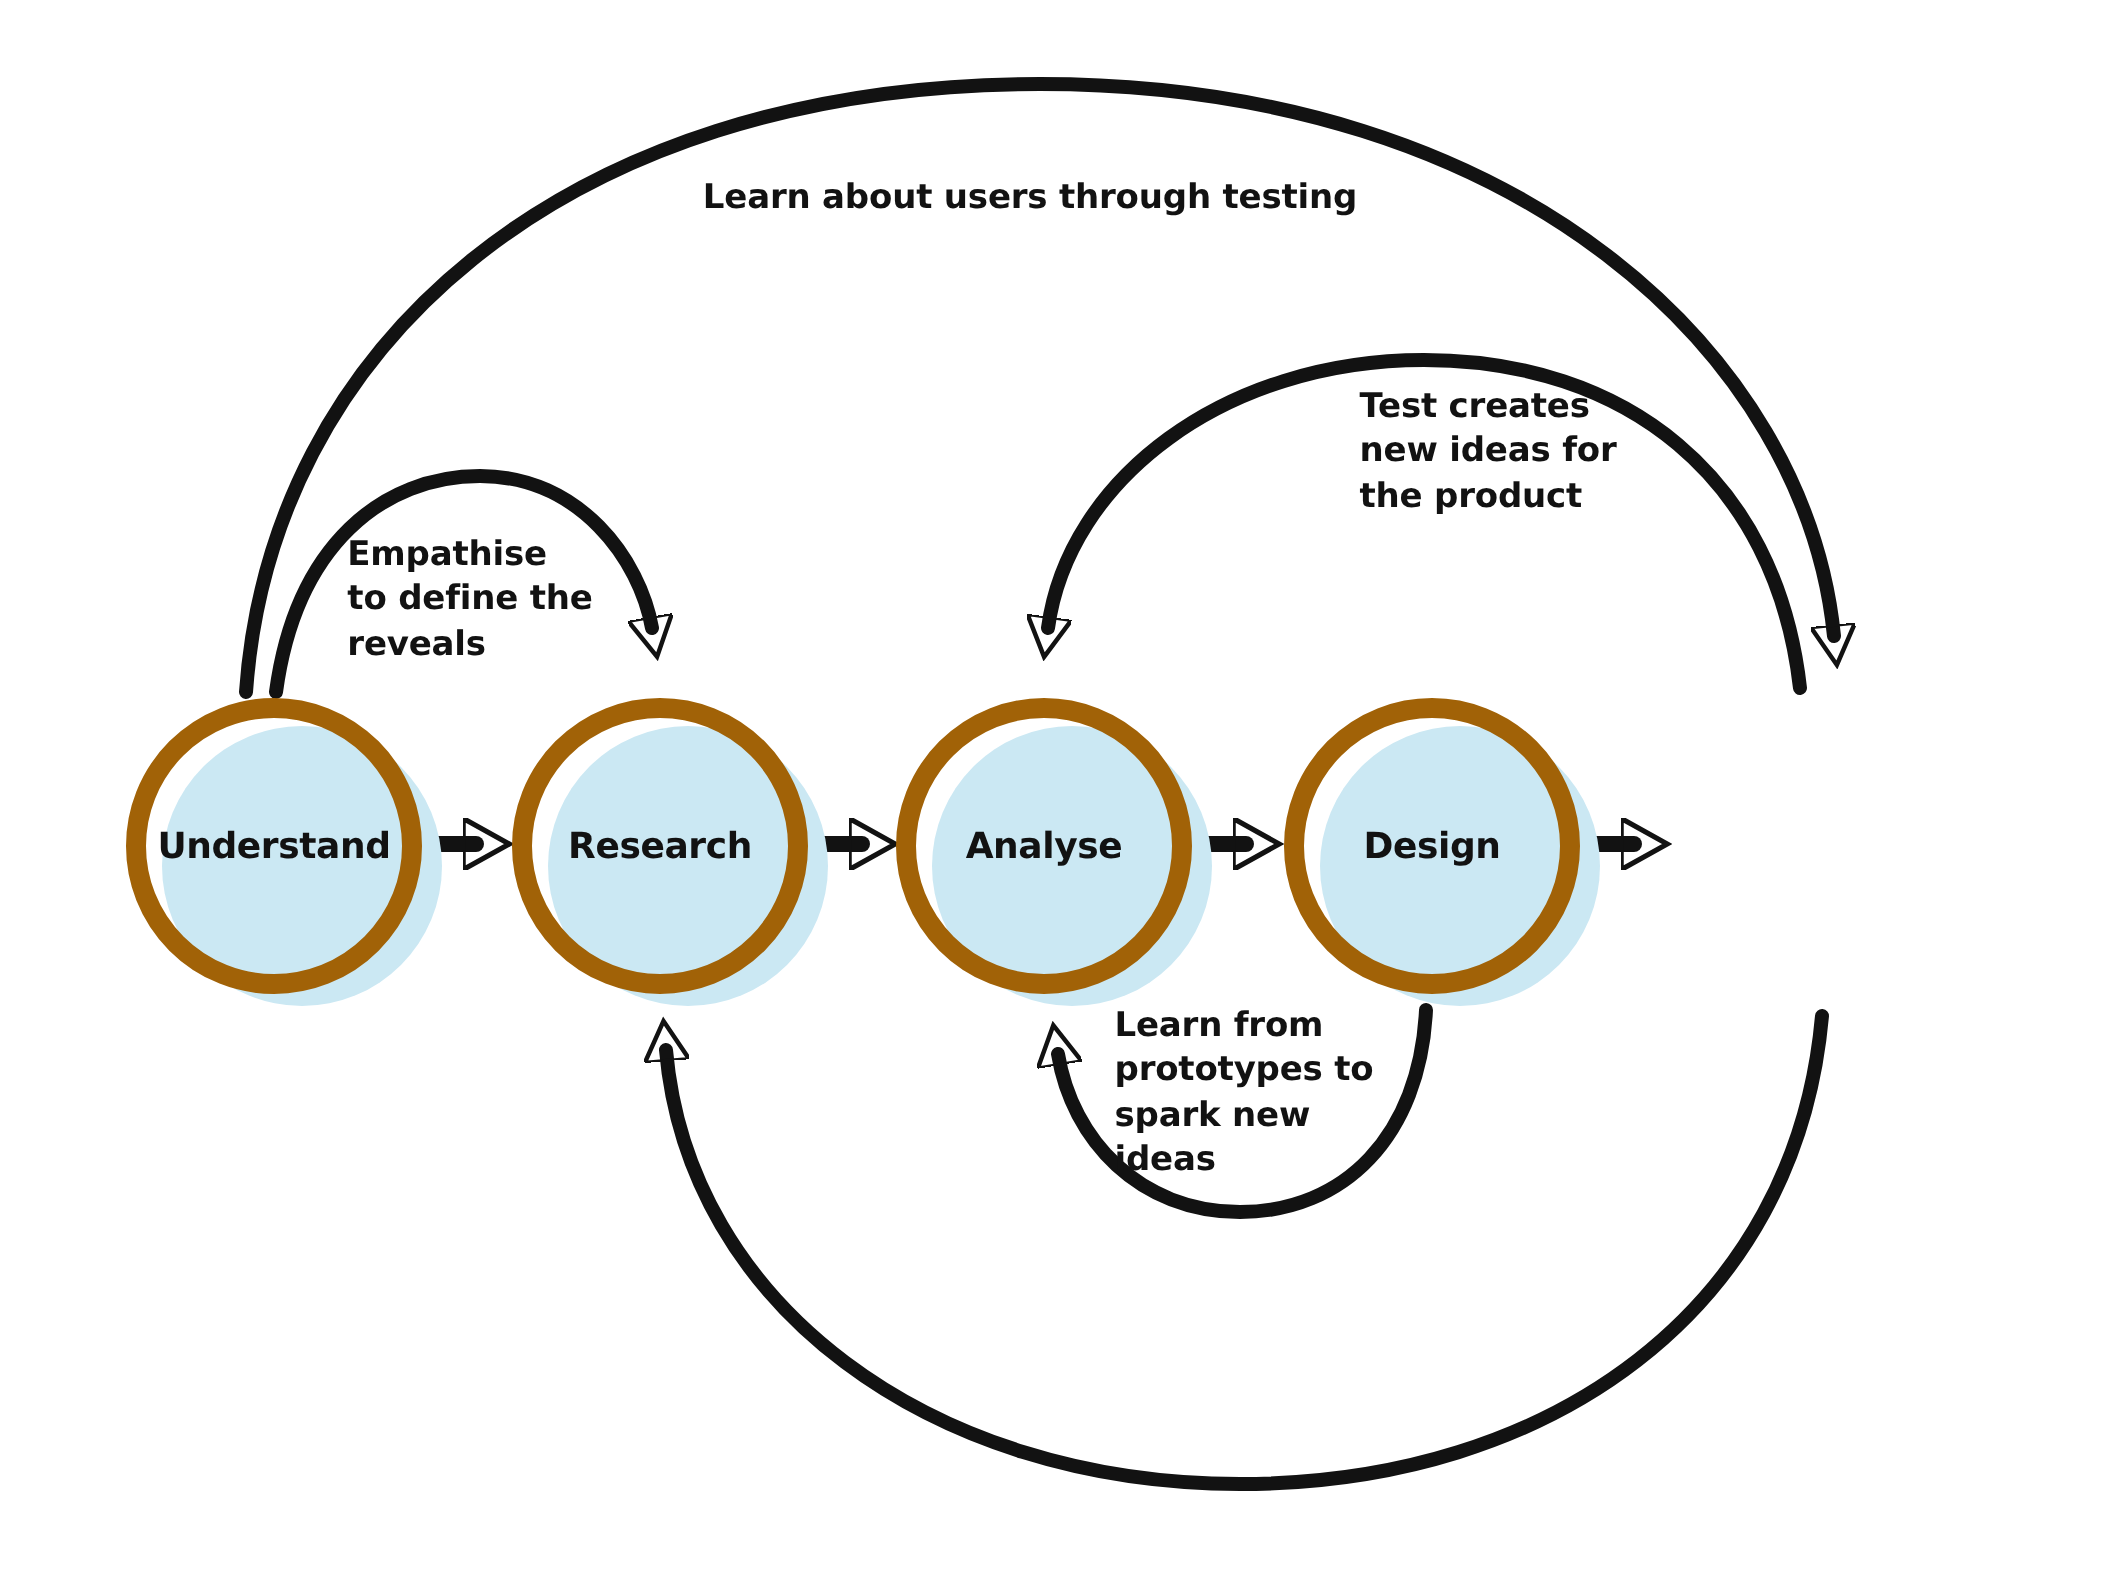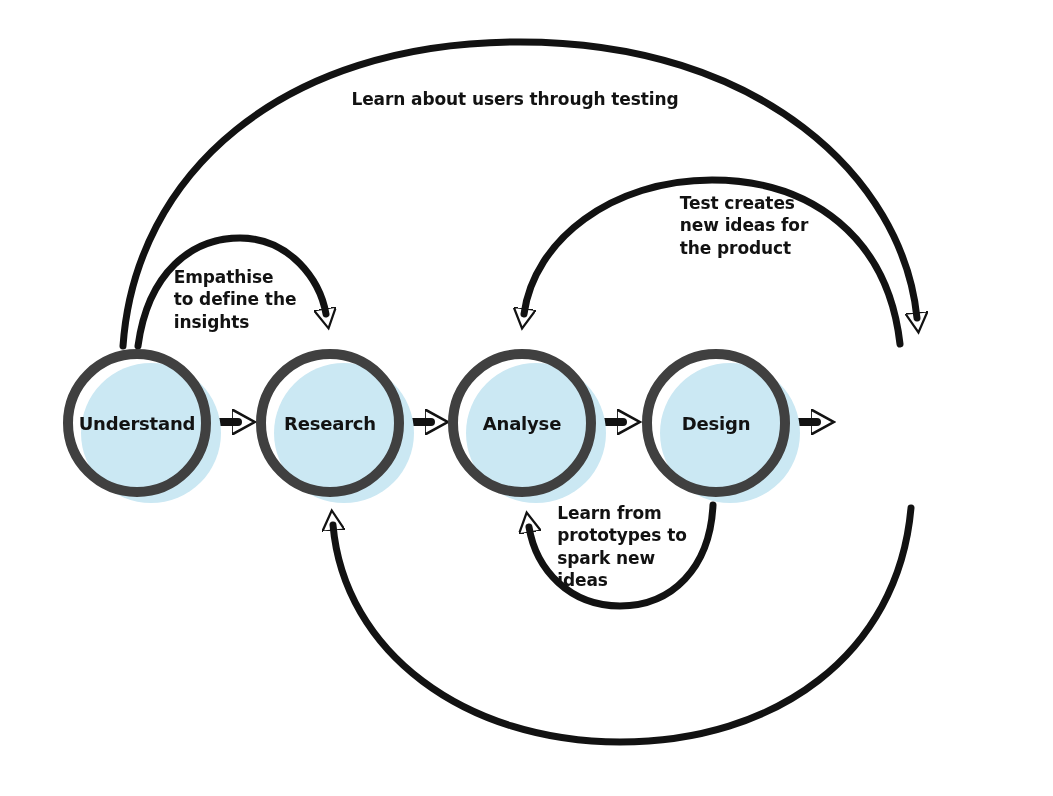--- a/index.html
+++ b/index.html
@@ -139,7 +139,7 @@
 
   <div class="arc-label" style="left:235px; top:300px;">Empathise
 to define the
-insights</div>
+reveals</div>
 
   <div class="arc-label" style="left:744px; top:226px;">Test creates
 new ideas for

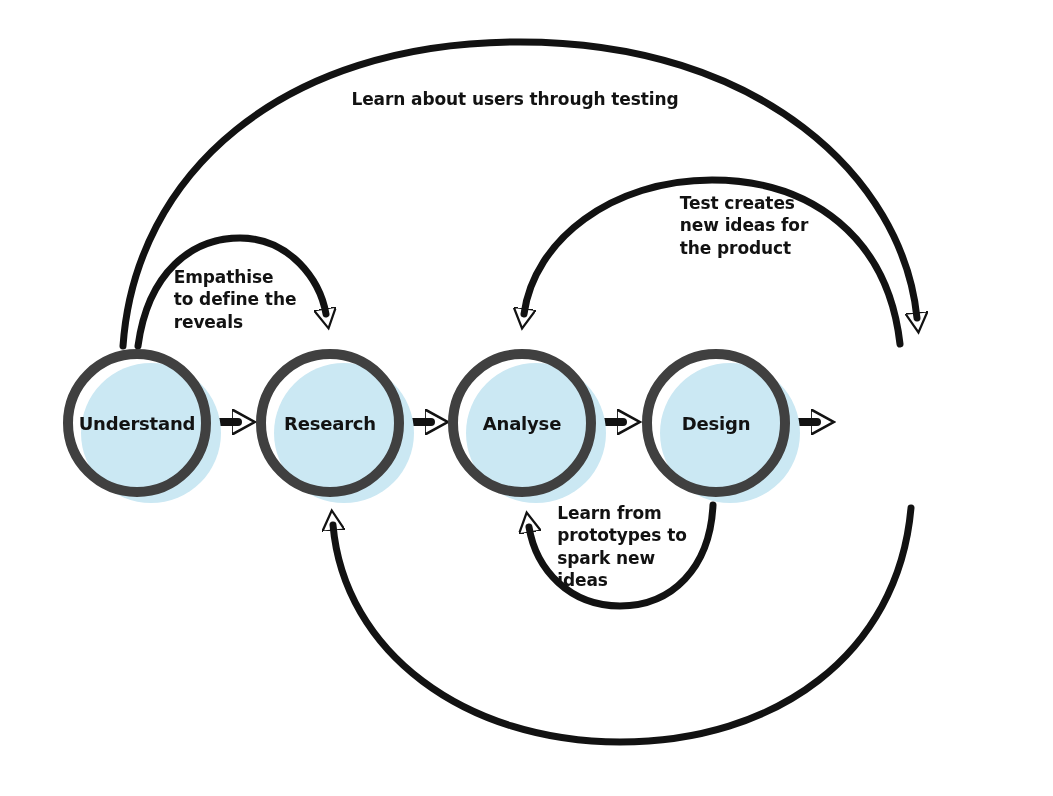--- a/index.html
+++ b/index.html
@@ -51,7 +51,7 @@
     width: 148px;
     height: 148px;
     box-sizing: border-box;
-    border: 10px solid #404040;
+    border: 10px solid #a16207;
     border-radius: 50%;
     display: flex;
     align-items: center;

